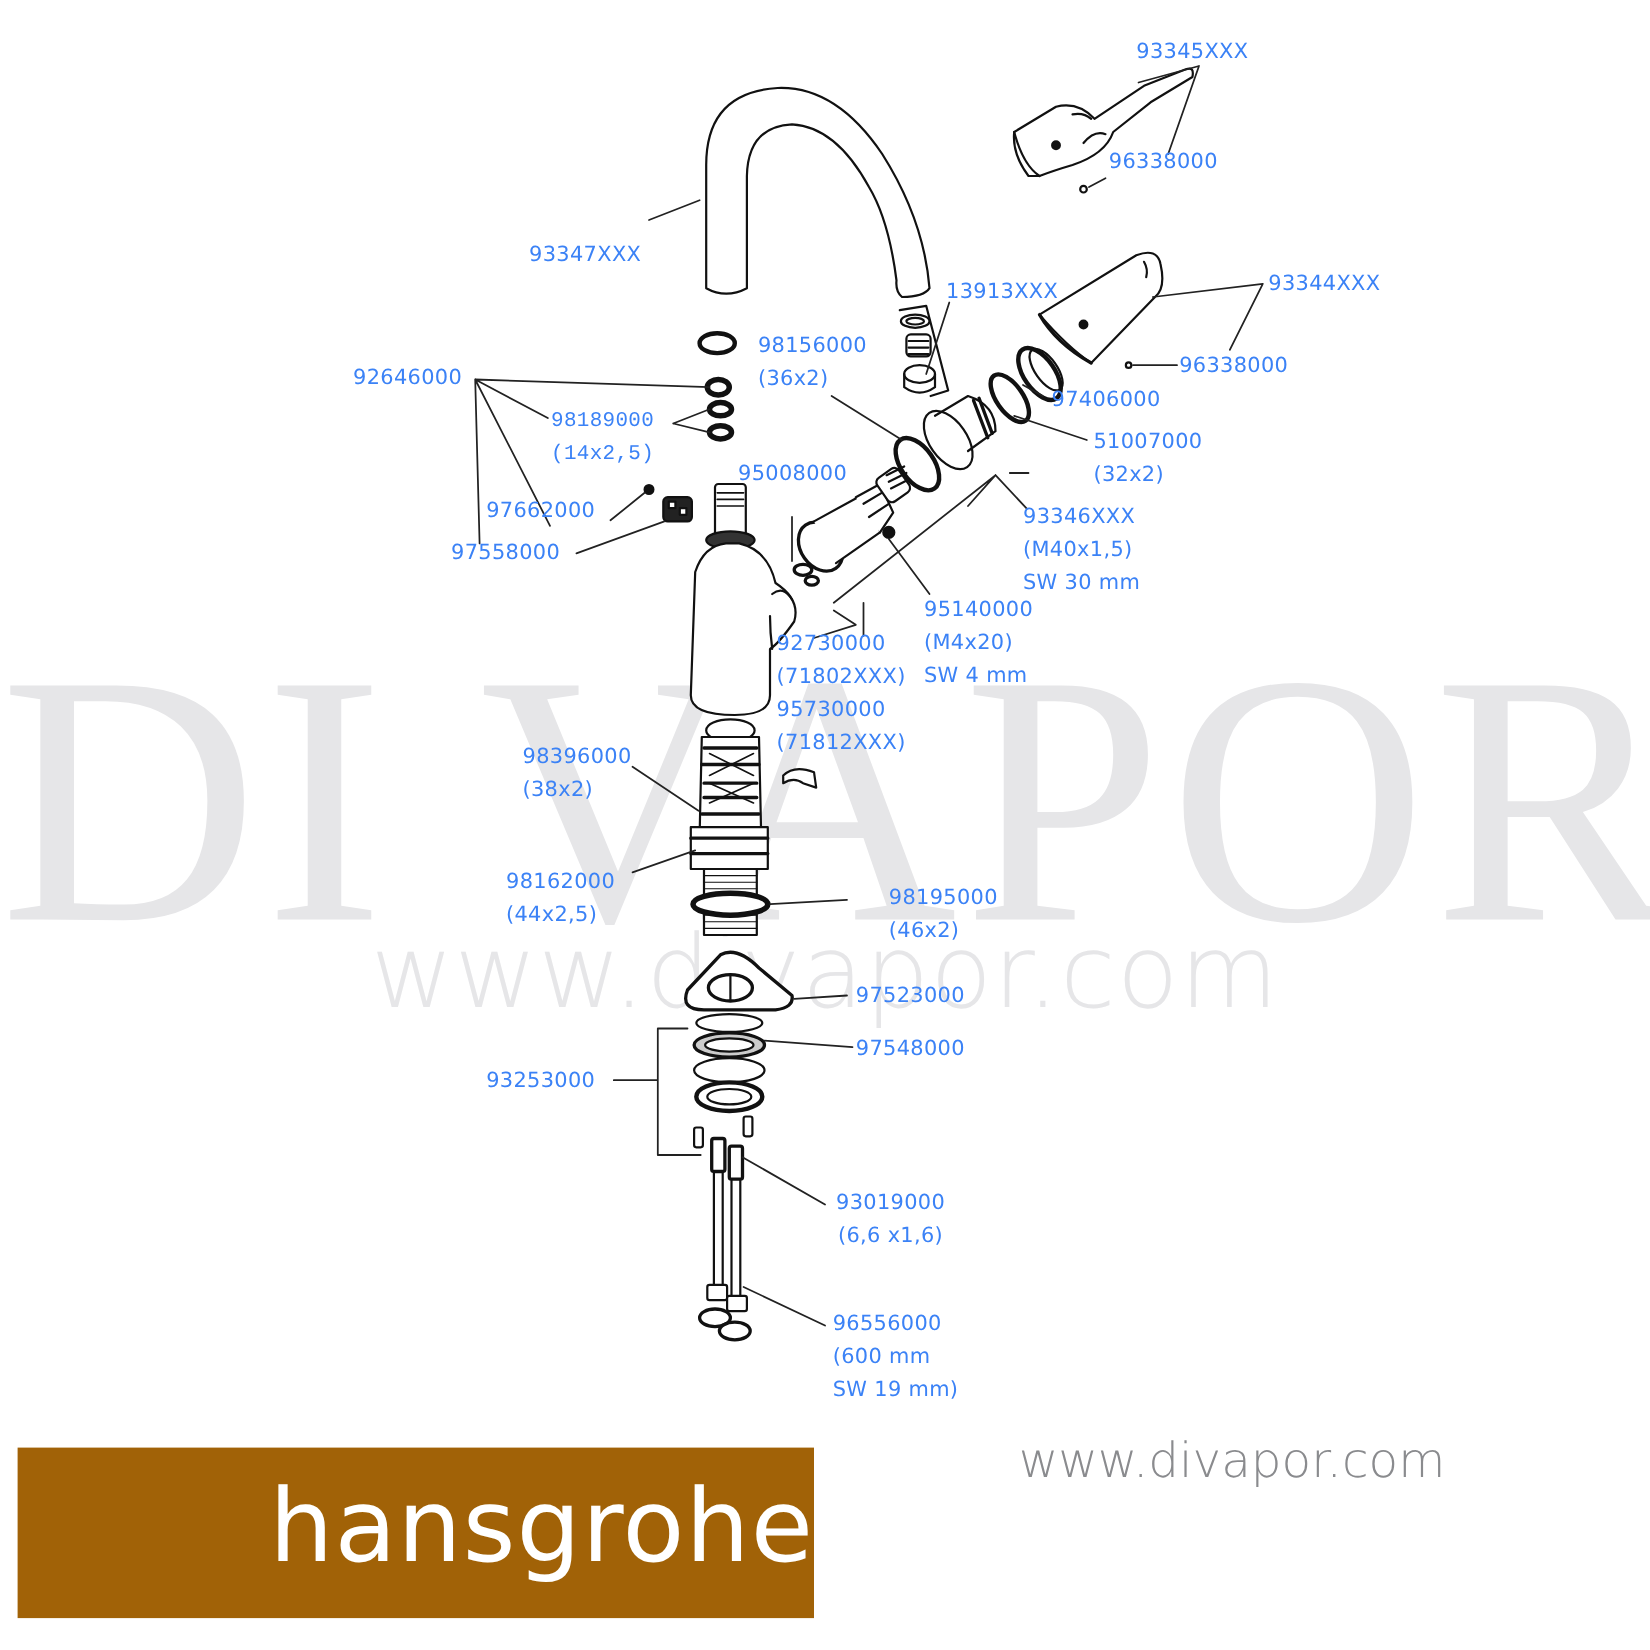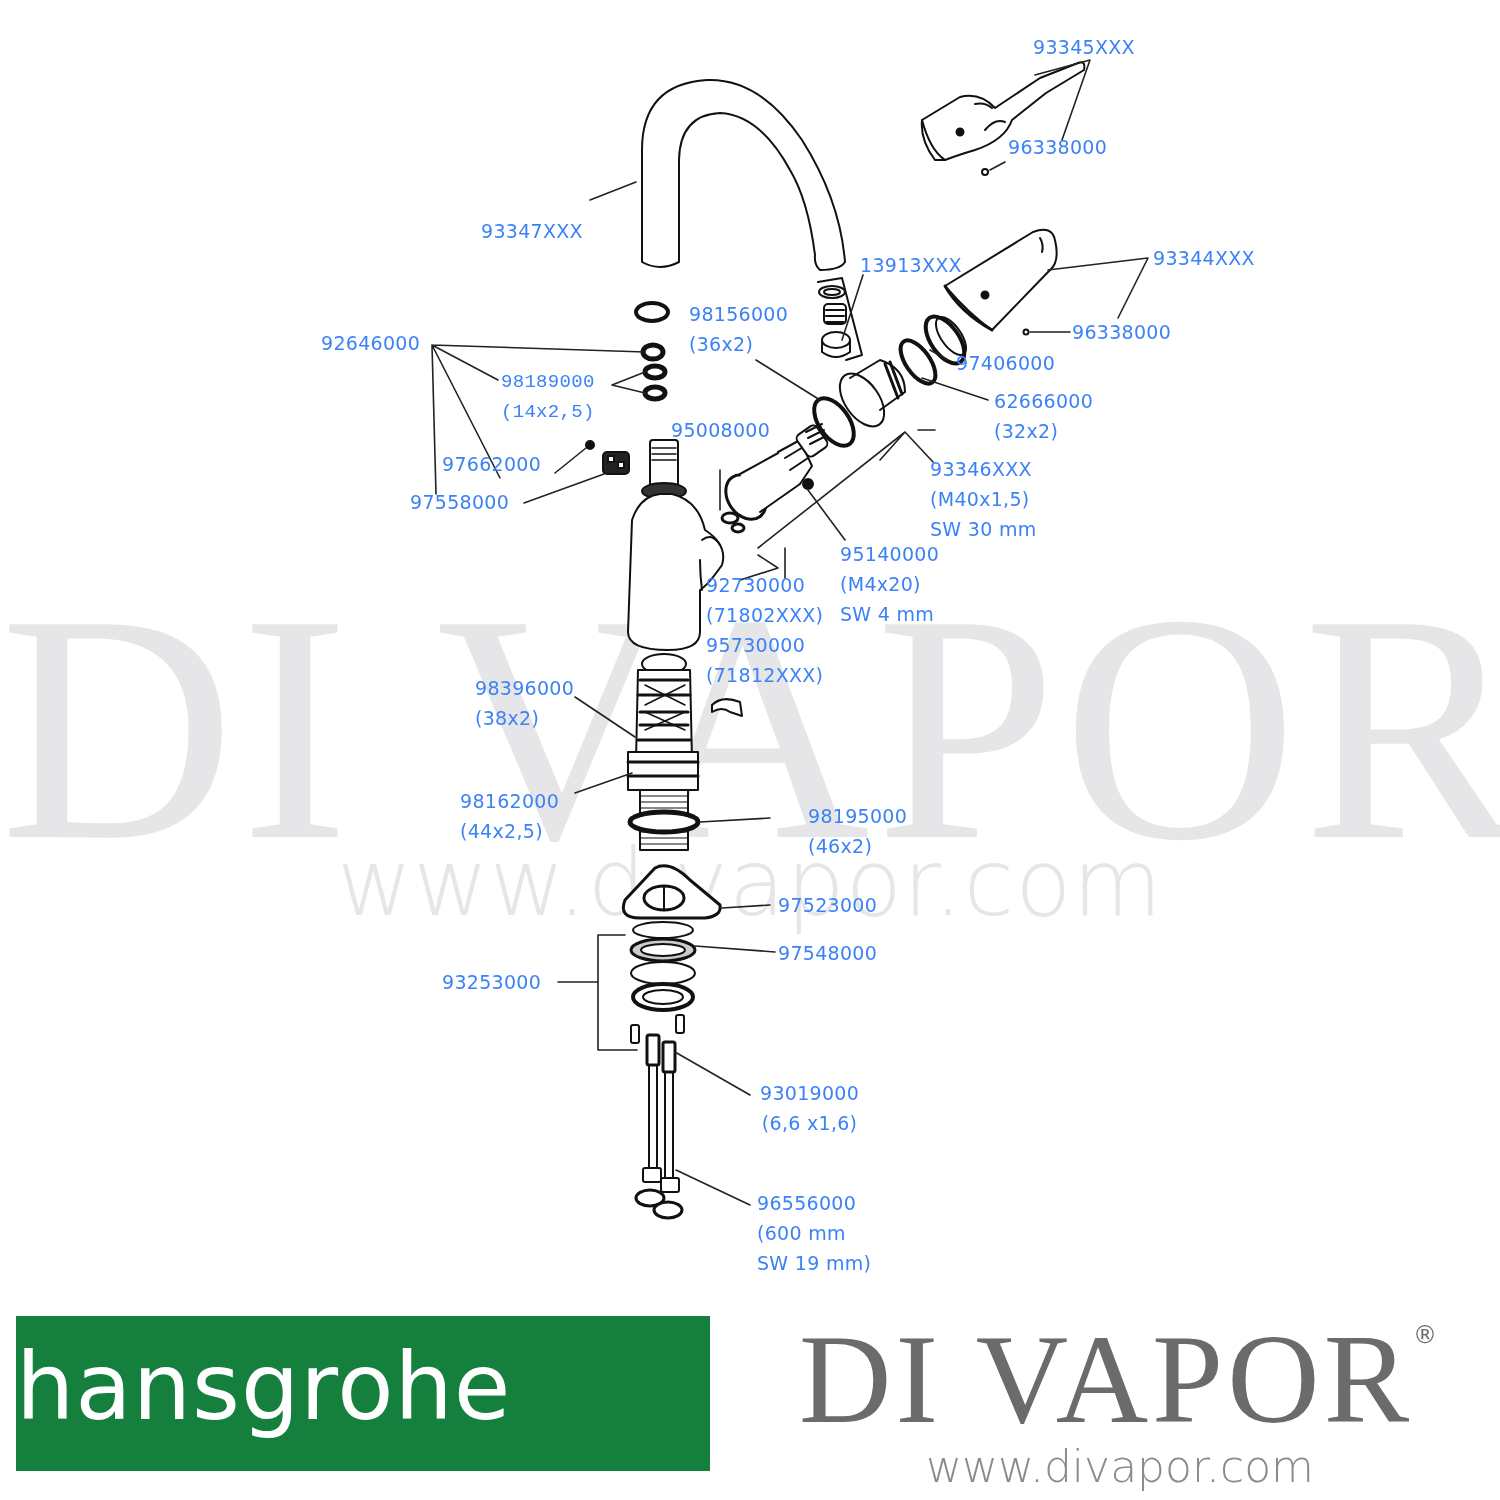--- a/index.html
+++ b/index.html
@@ -199,7 +199,7 @@
     <span>(14x2,5)</span>
   </div>
 <div class="lbl" style="left:994px;top:386px;">
-    <span>62666000</span>
+    <span>51007000</span>
     <span>(32x2)</span>
   </div>
 <div class="lbl" style="left:671px;top:415px;">

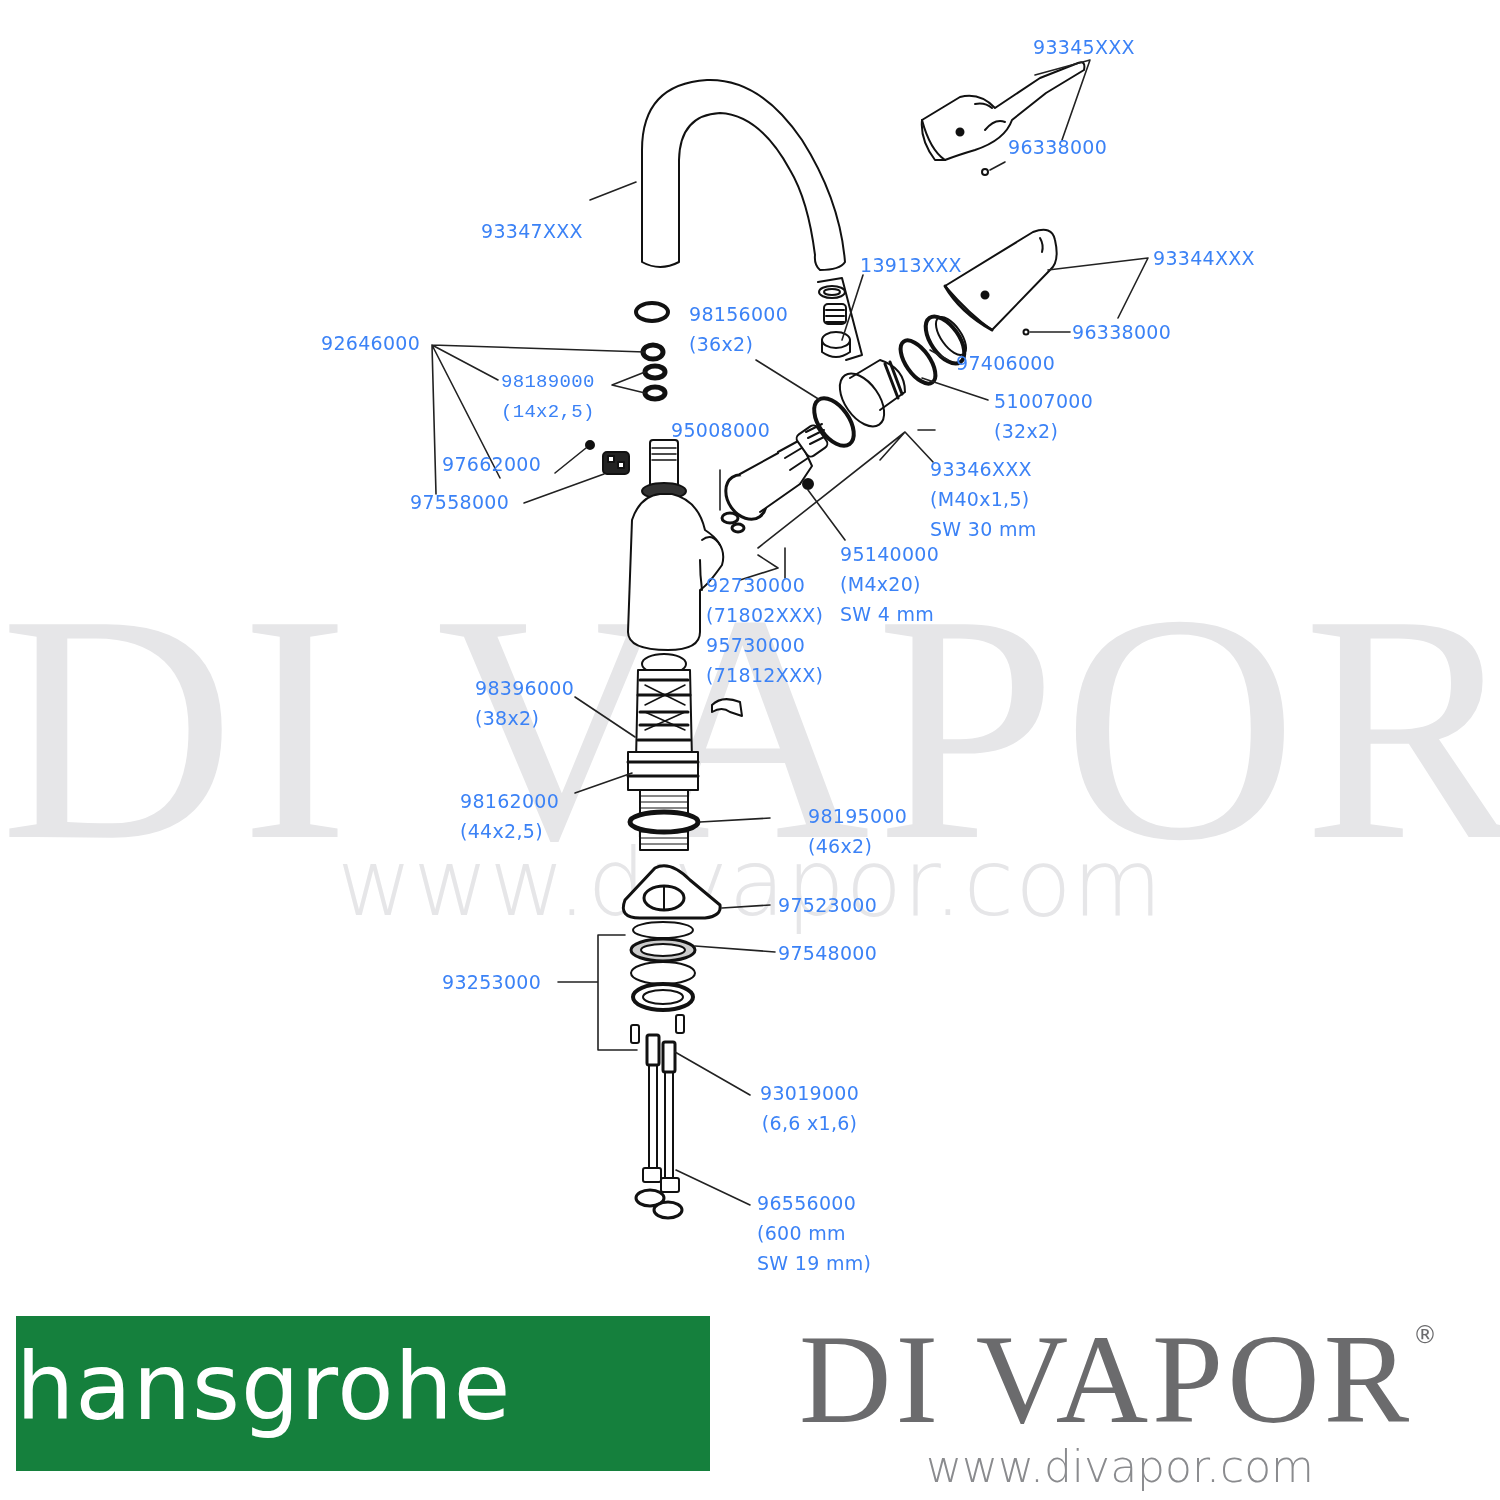--- a/index.html
+++ b/index.html
@@ -9,7 +9,7 @@
   svg.diagram { position:absolute; left:0; top:0; width:1500px; height:1300px; }
   .lbl { position:absolute; font-family:"DejaVu Sans", sans-serif; font-size:19px; line-height:30px; color:#3b82f6; white-space:nowrap; letter-spacing:0.3px; }
   .lbl span { display:block; }
-  .hg { position:absolute; left:16px; top:1316px; width:694px; height:155px; background:#15803d; display:flex; align-items:center; justify-content:flex-start; }
+  .hg { position:absolute; left:16px; top:1316px; width:694px; height:155px; background:#a16207; display:flex; align-items:center; justify-content:flex-end;padding-left:30px; }
   .hg span { color:#ffffff; font-family:"DejaVu Sans", sans-serif; font-size:92px; line-height:1; letter-spacing:1px; position:relative; top:-6px; }
   .dv { position:absolute; left:740px; top:1305px; width:760px; height:195px; text-align:center; }
   .dv .name { font-family:"Liberation Serif", serif; font-size:128px; line-height:1; color:#6b6b6d; letter-spacing:4px; margin-top:10px; white-space:nowrap; }

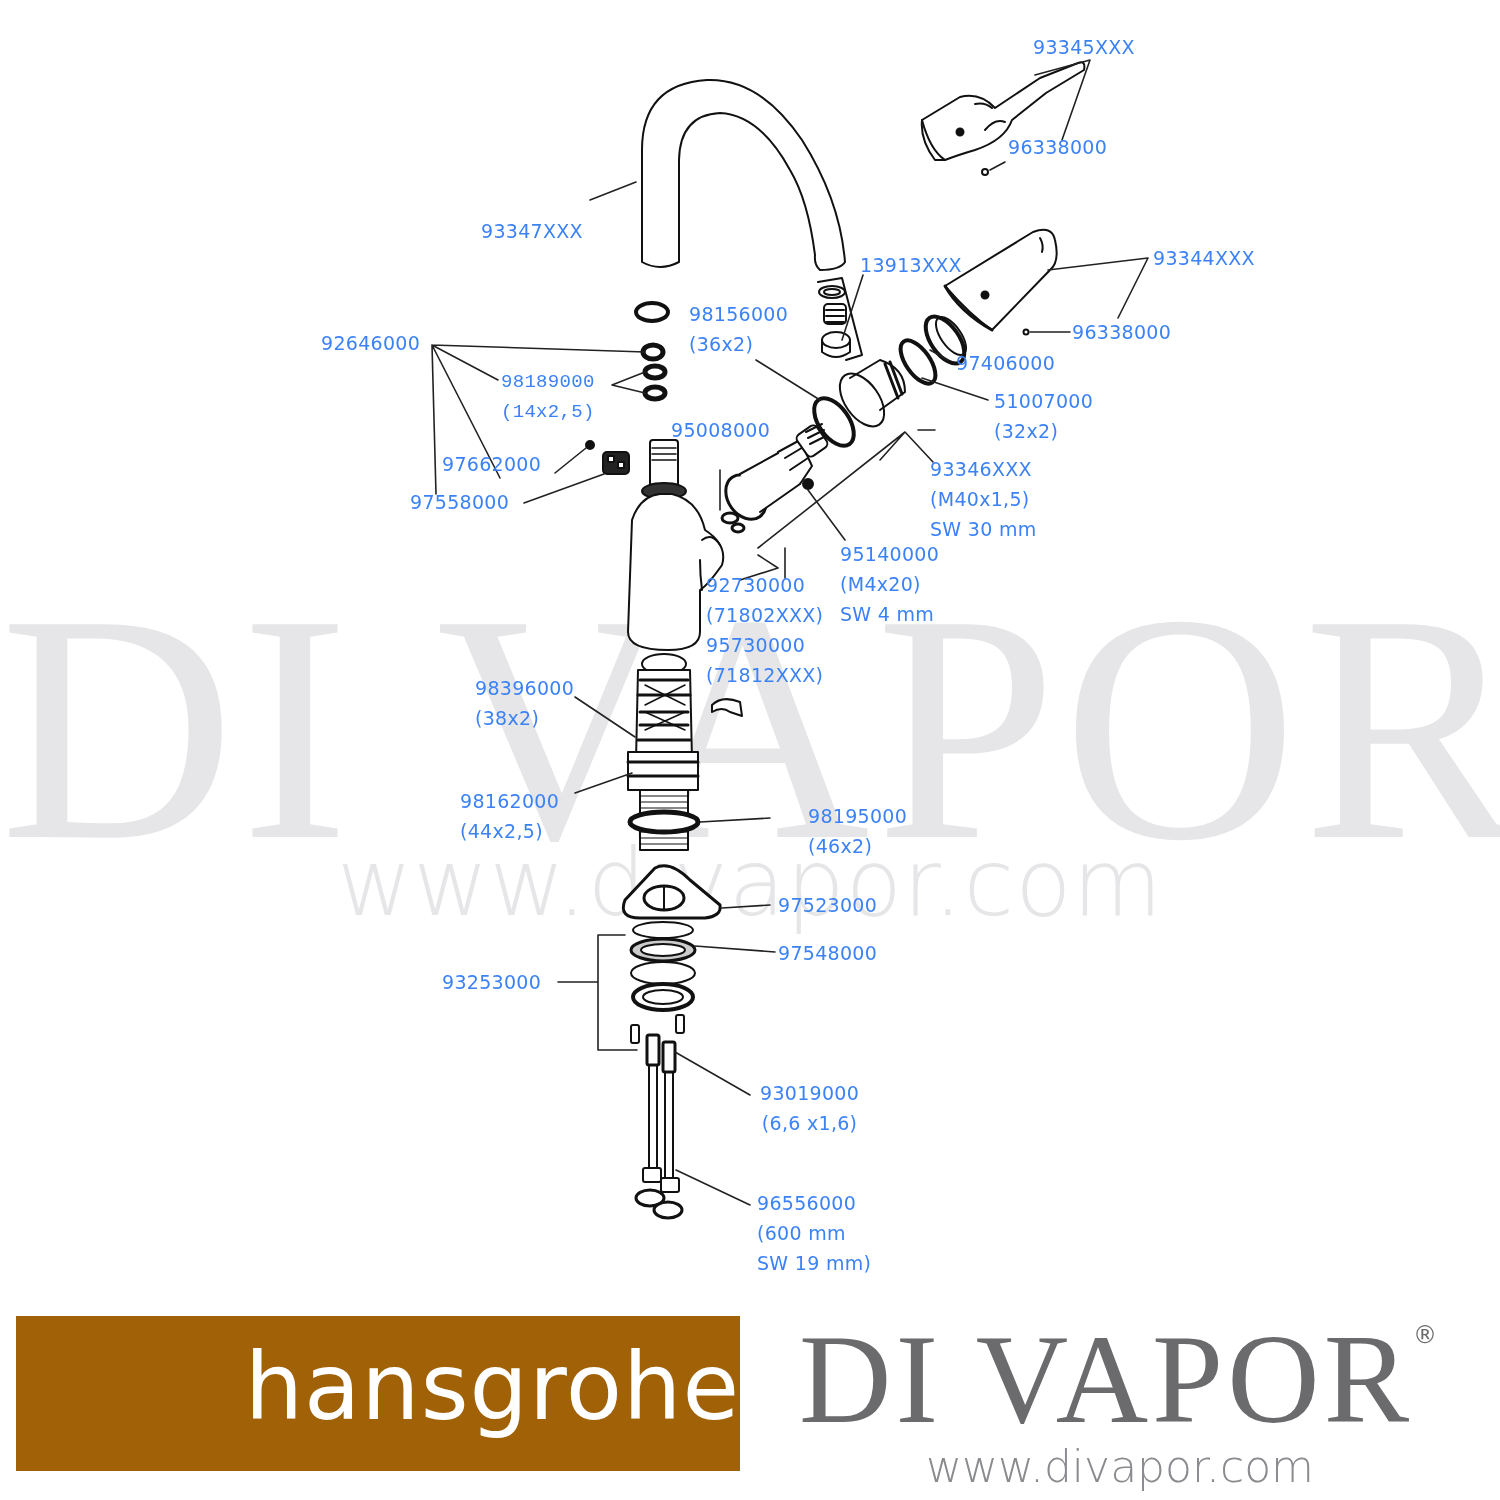--- a/index.html
+++ b/index.html
@@ -262,7 +262,6 @@
     <span>hansgrohe</span>
   </div>
 <div class="dv">
-  <div class="name"><span>DI VAPOR</span><span class="reg">®</span></div>
   <div class="url">www.divapor.com</div>
 </div>
 

